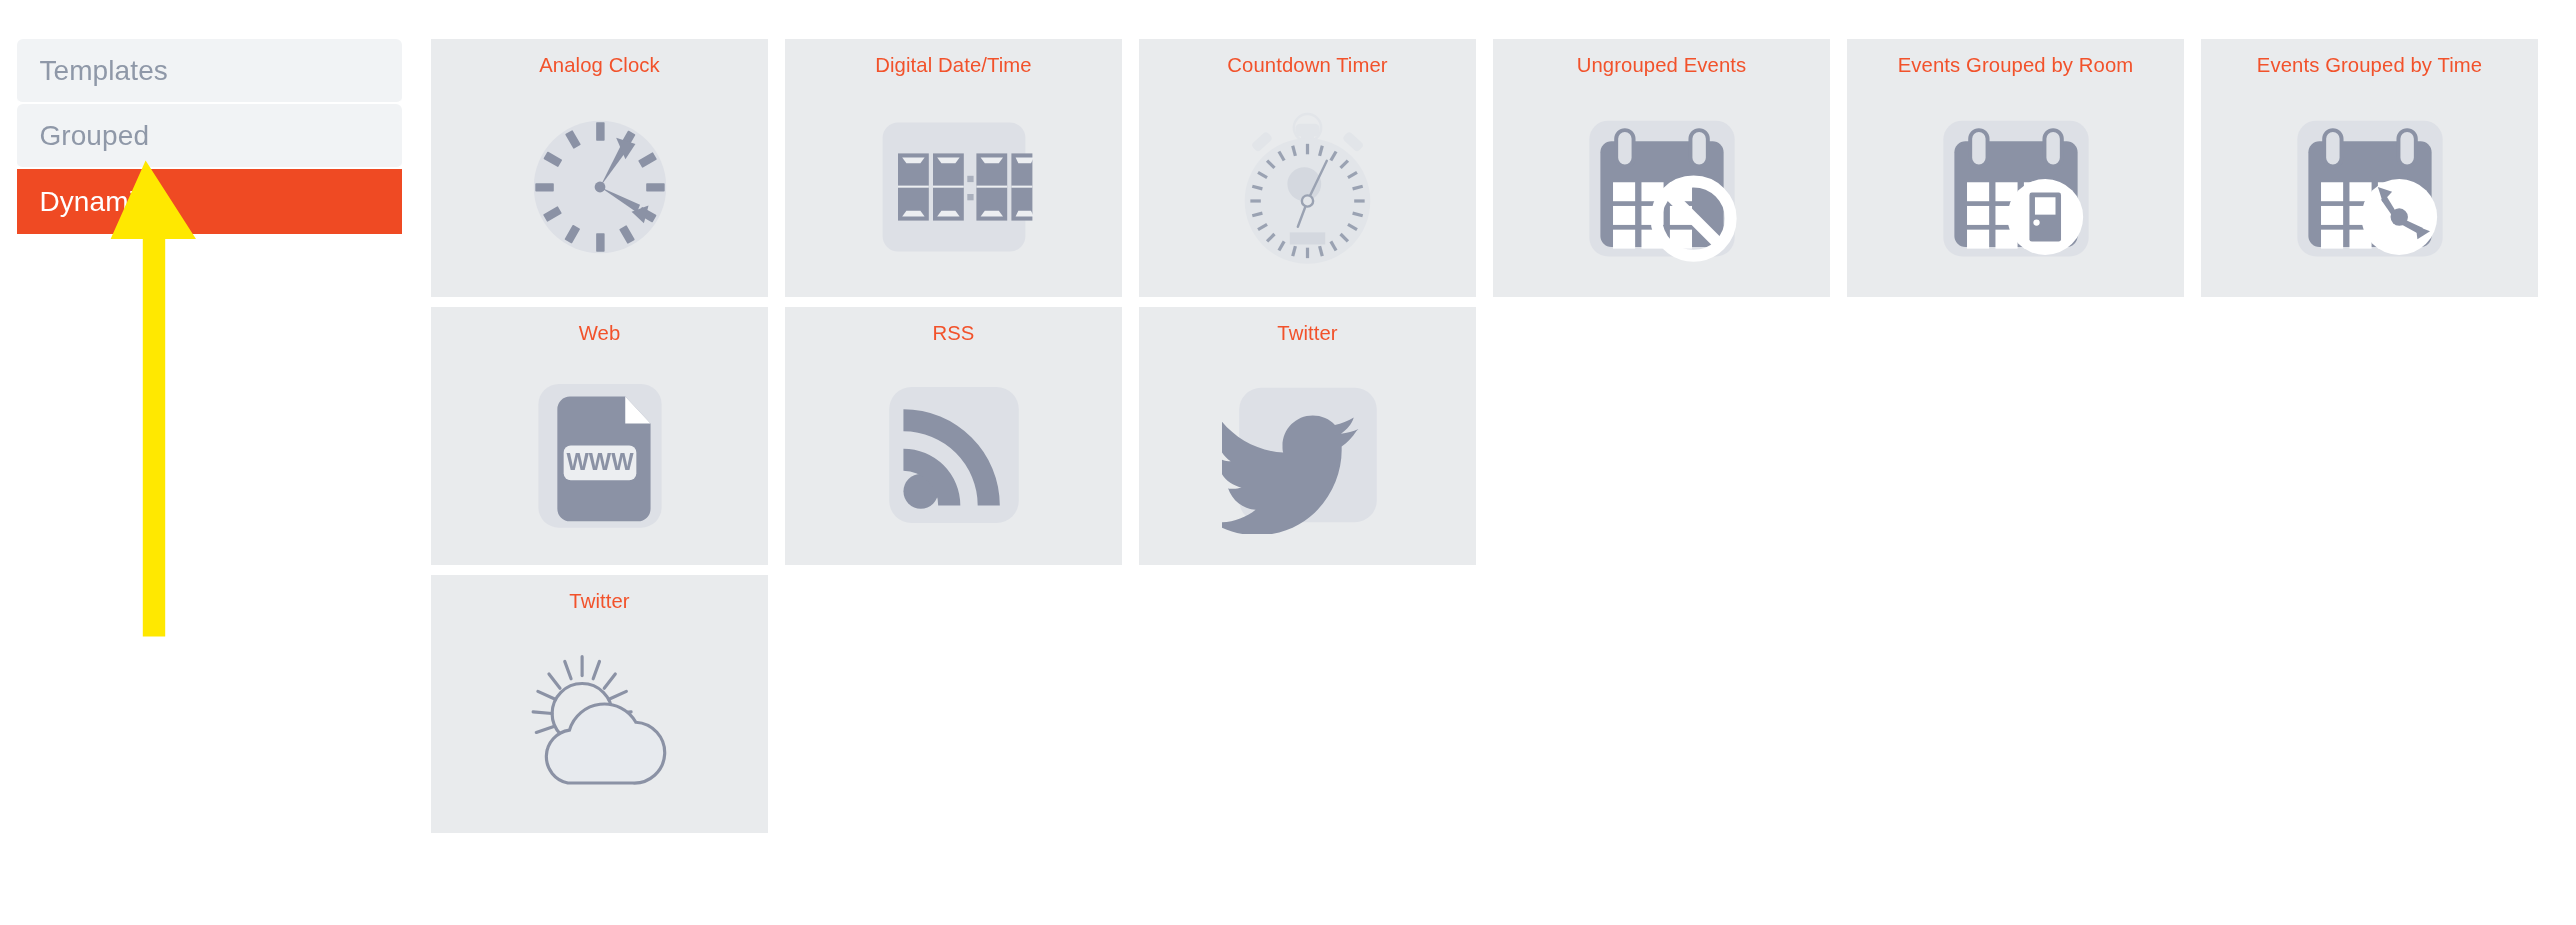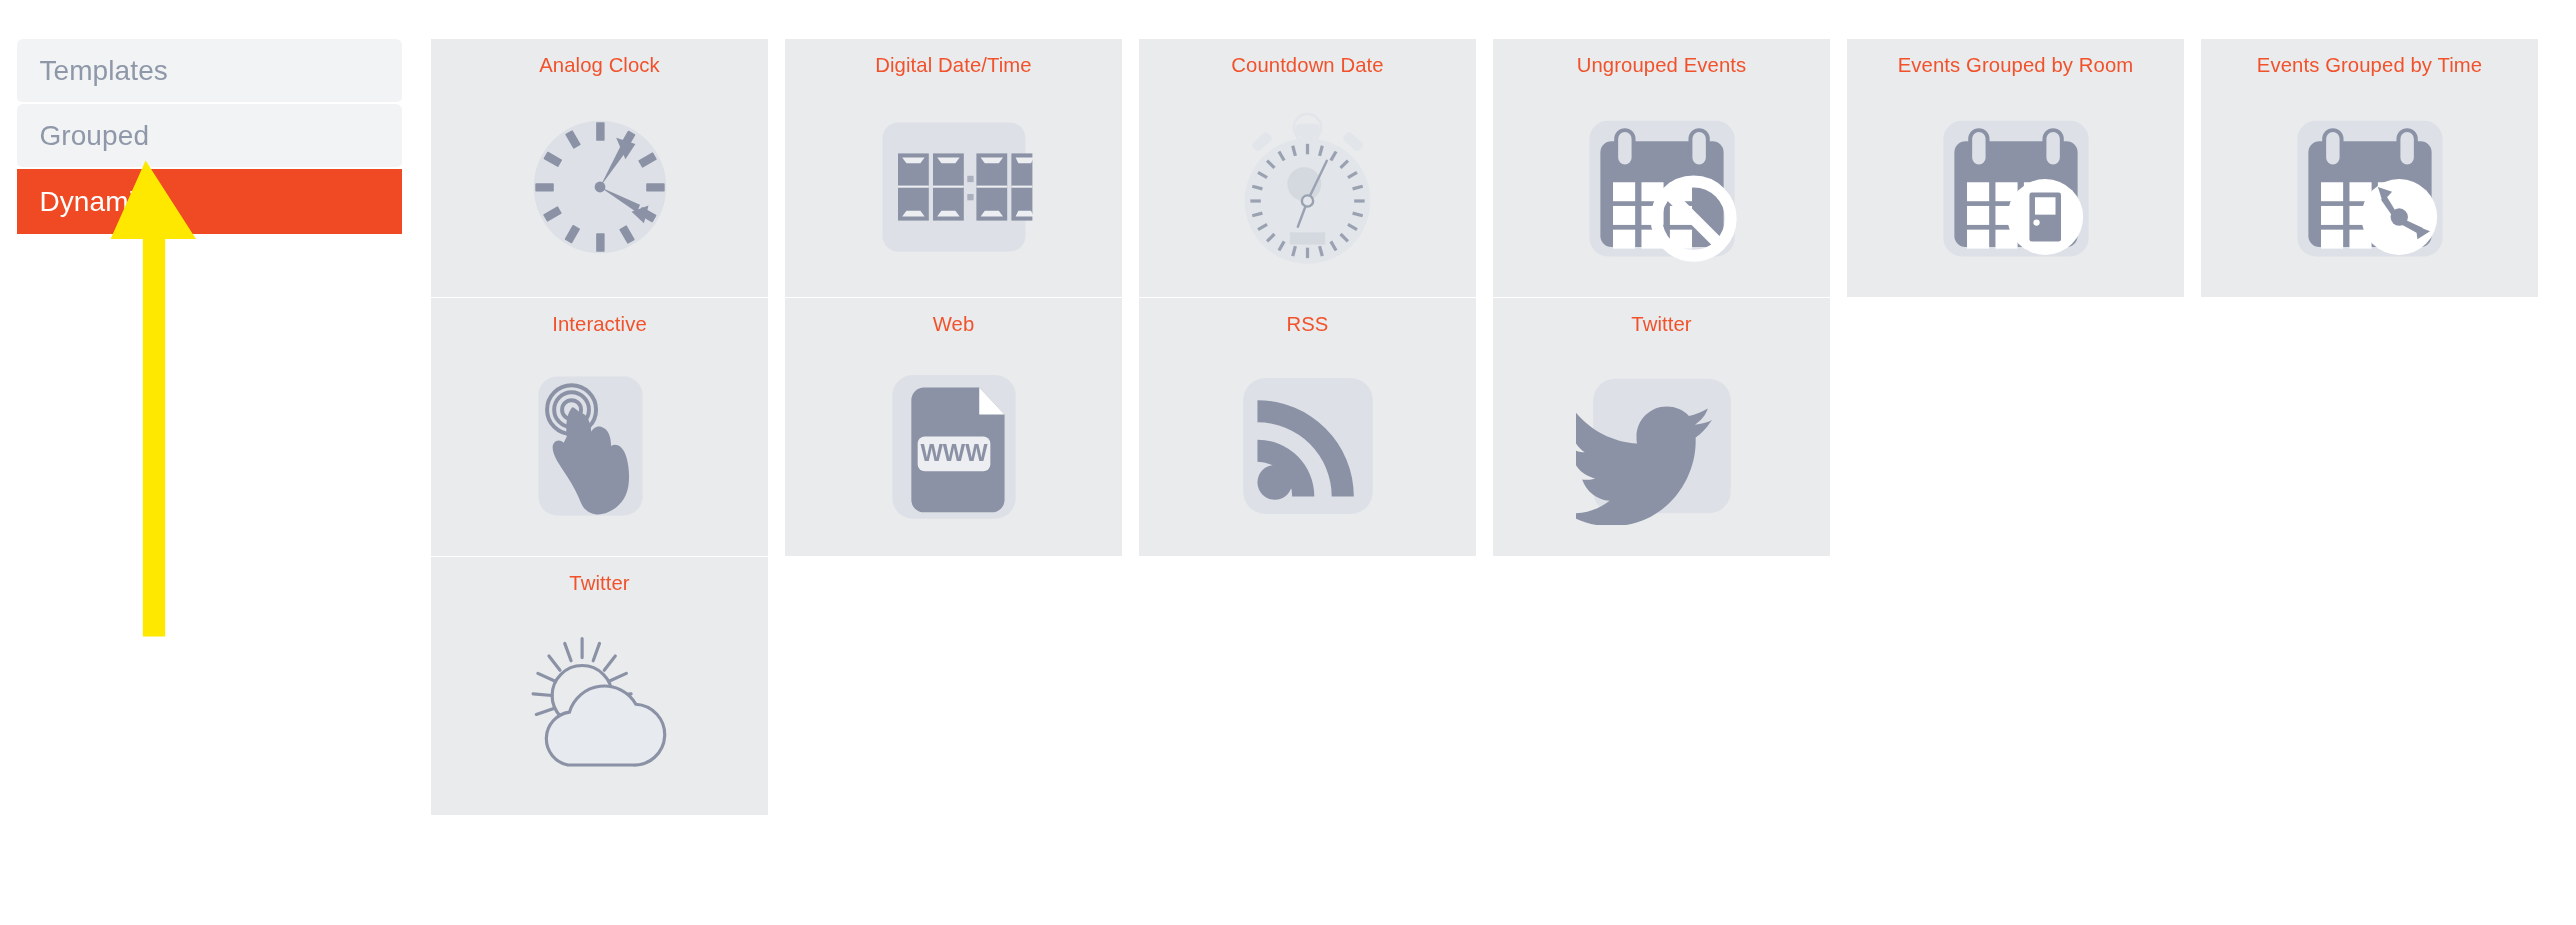--- a/index.html
+++ b/index.html
@@ -63,7 +63,7 @@
   .grid-row {
     display: flex;
     gap: 17px;
-    margin-bottom: 1px;
+    margin-bottom: 10px;
   }
   .card {
     position: relative;

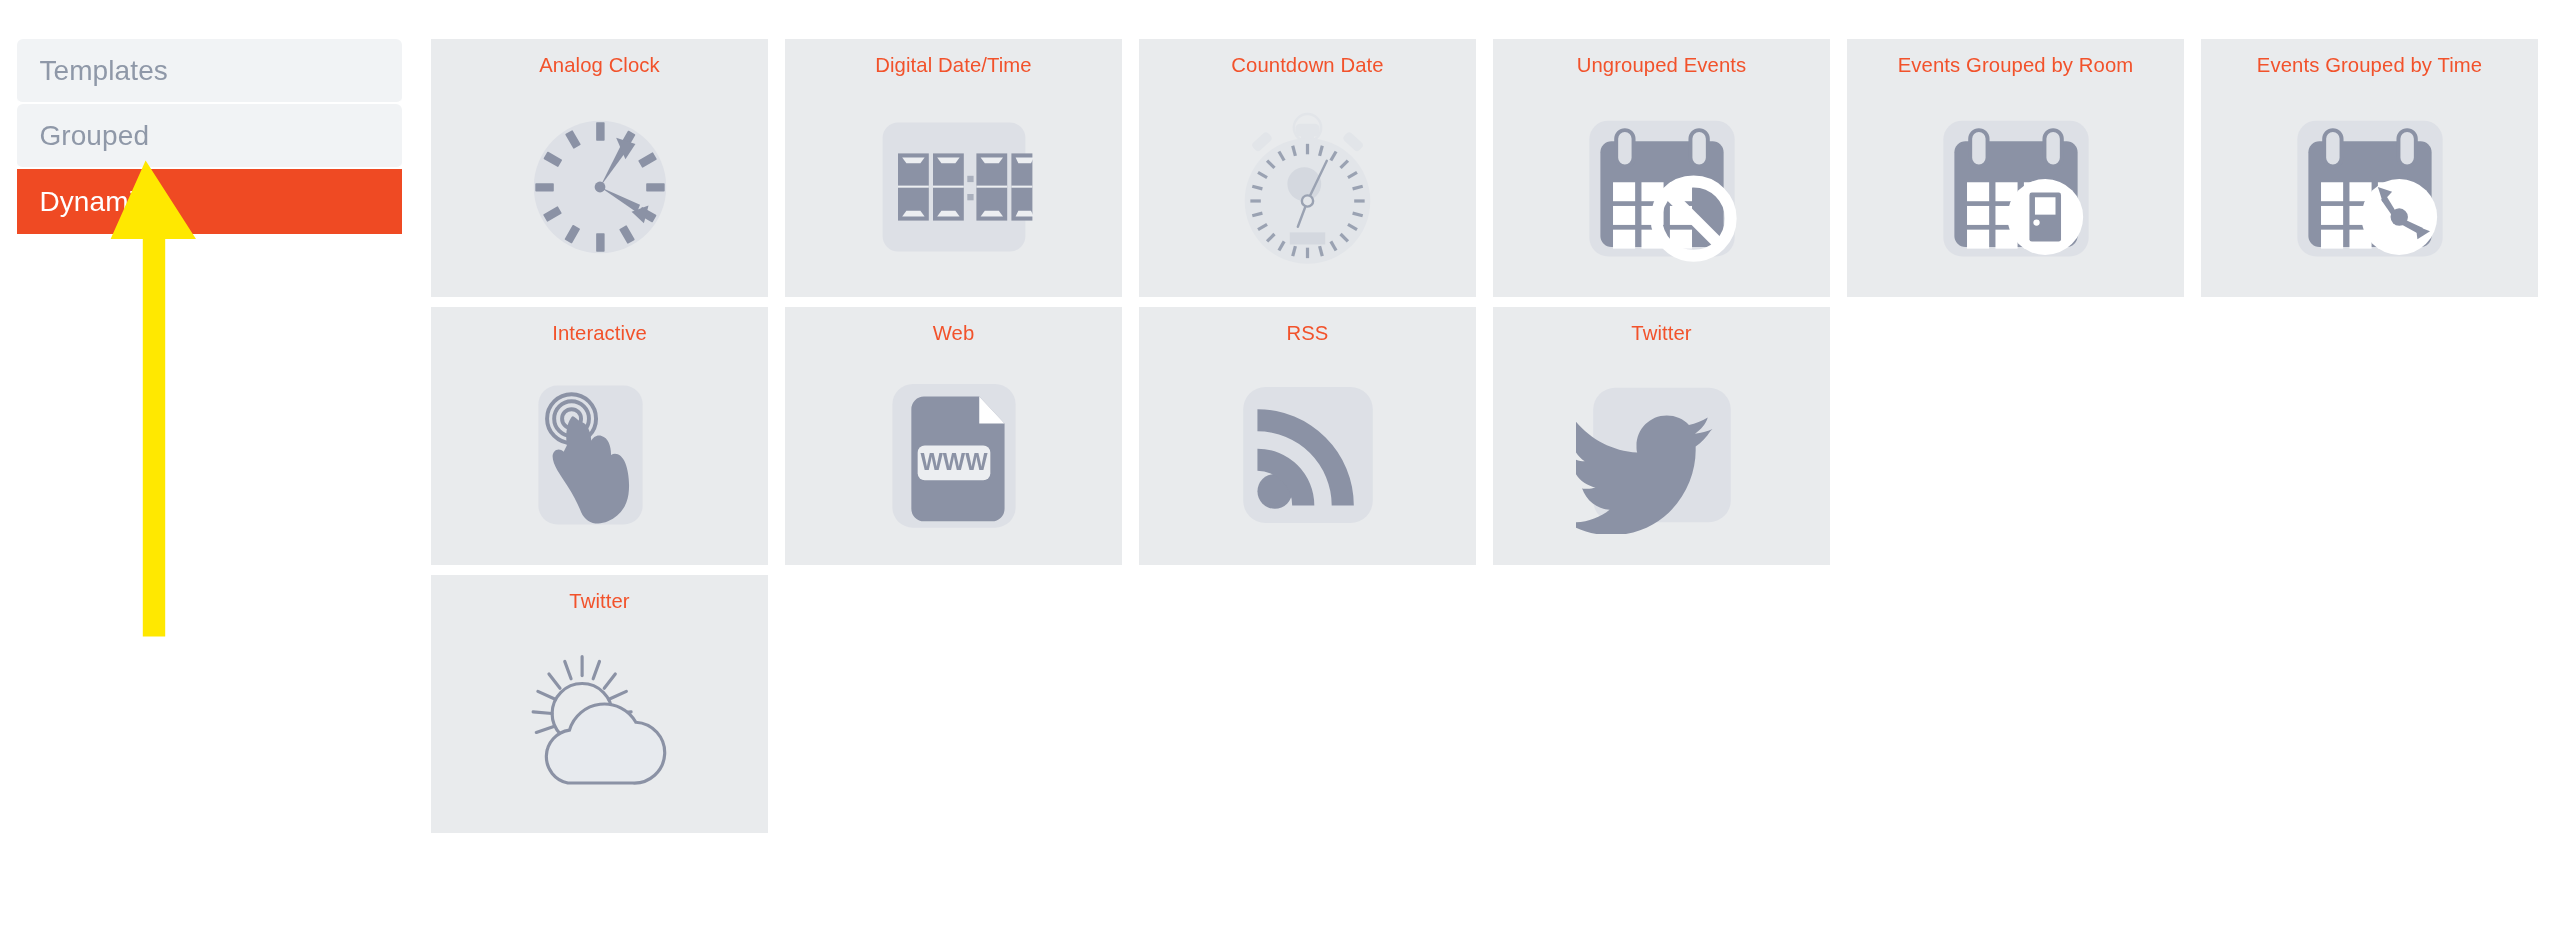--- a/index.html
+++ b/index.html
@@ -188,7 +188,7 @@
     </div>
 
     <div class="card">
-      <div class="card-label">Countdown Date</div>
+      <div class="card-label">Countdown Timer</div>
       <div class="card-icon">
         <svg width="161" height="161" viewBox="0 0 200 200">
           <circle cx="100" cy="27" r="17" fill="none" stroke="#e2e5e9" stroke-width="3"></circle>

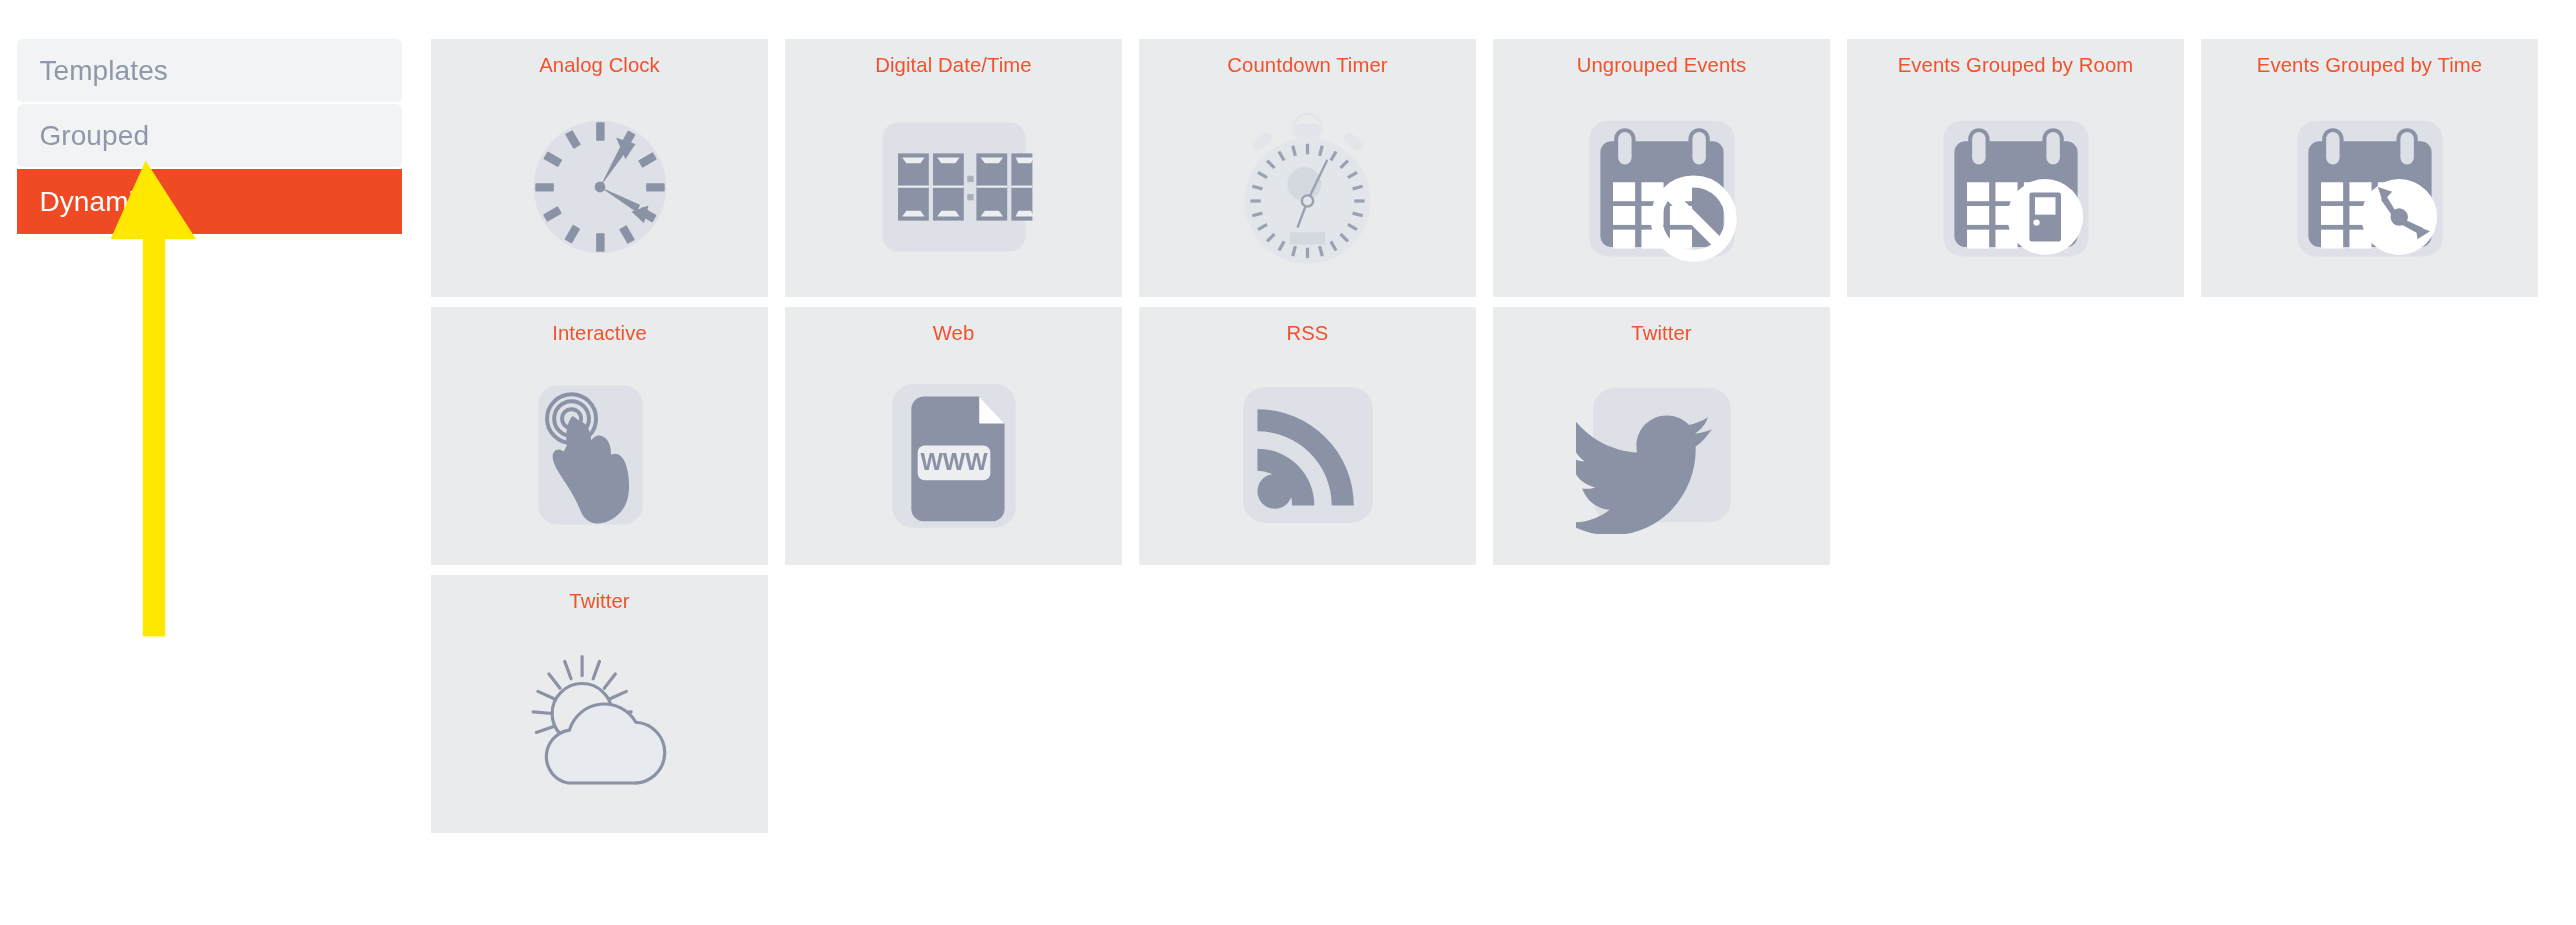--- a/index.html
+++ b/index.html
@@ -320,24 +320,6 @@
 
   <div class="grid-row">
 
-    <div class="card">
-      <div class="card-label">Interactive</div>
-      <div class="card-icon">
-        <svg width="154" height="158" viewBox="0 0 180 200">
-          <rect x="12" y="12" width="132" height="176" rx="24" fill="#dde0e6"></rect>
-          <g fill="none" stroke="#8b92a5" stroke-width="5">
-            <circle cx="54" cy="54" r="12"></circle>
-            <circle cx="54" cy="54" r="22"></circle>
-            <circle cx="54" cy="54" r="31"></circle>
-          </g>
-          <path d="M54 52 C48 60 46 74 48 88 L44 96 C38 90 30 94 30 102 C30 112 40 126 48 138
-                   C56 150 62 162 66 172 C72 186 86 190 100 184 C116 177 124 164 126 150
-                   C128 136 126 120 122 110 C118 100 110 96 104 100
-                   C104 88 100 78 92 76 C86 74 81 78 79 82
-                   C78 70 74 60 66 58 C61 56 56 48 54 52 Z" fill="#8b92a5"></path>
-        </svg>
-      </div>
-    </div>
 
     <div class="card">
       <div class="card-label">Web</div>

